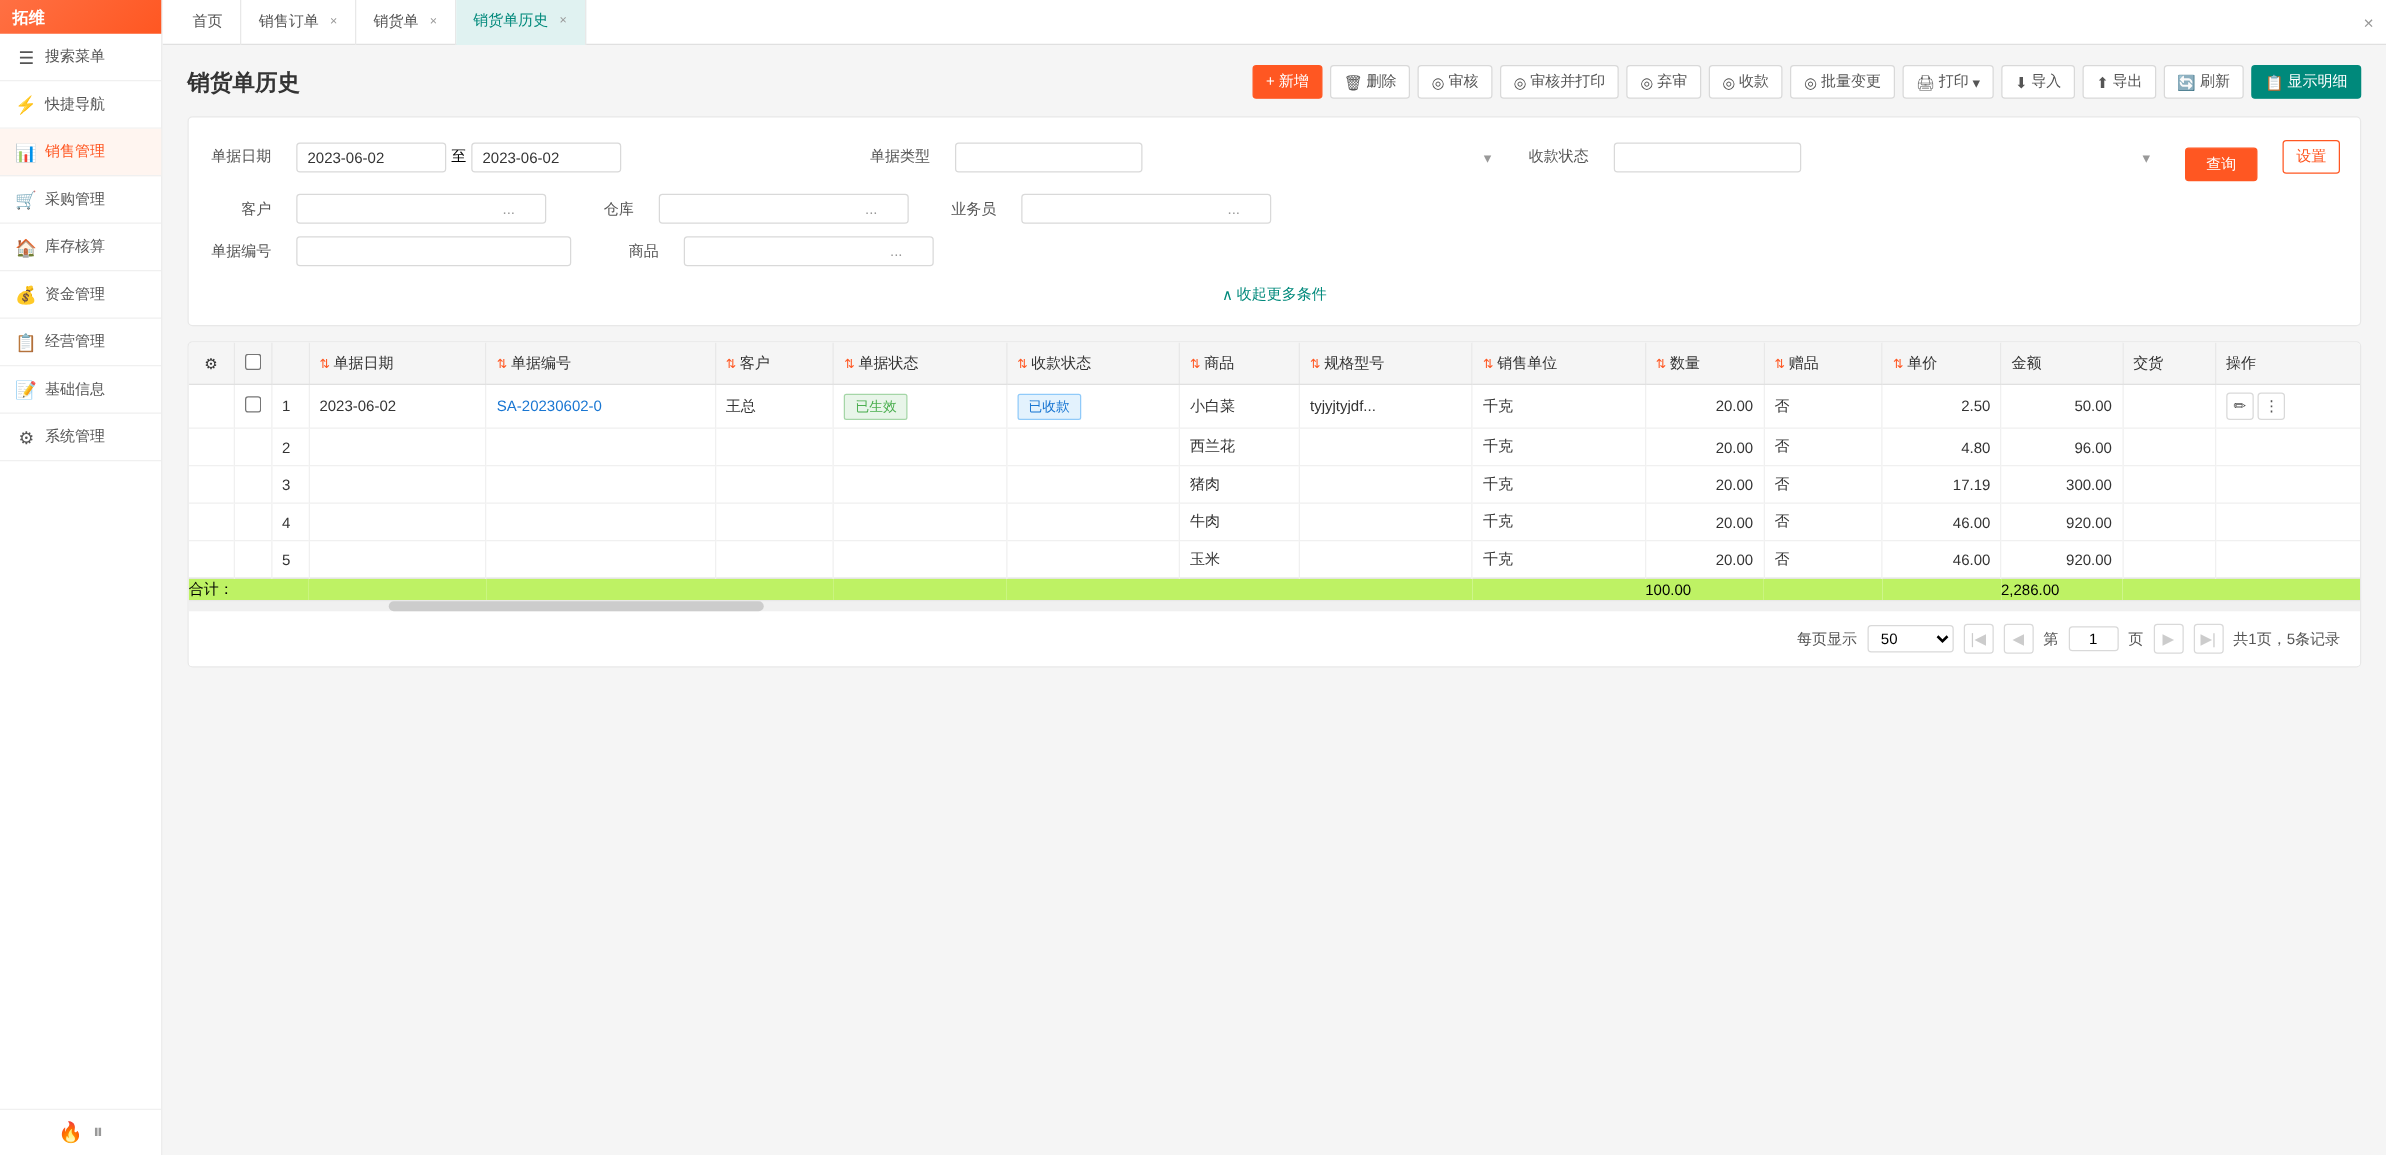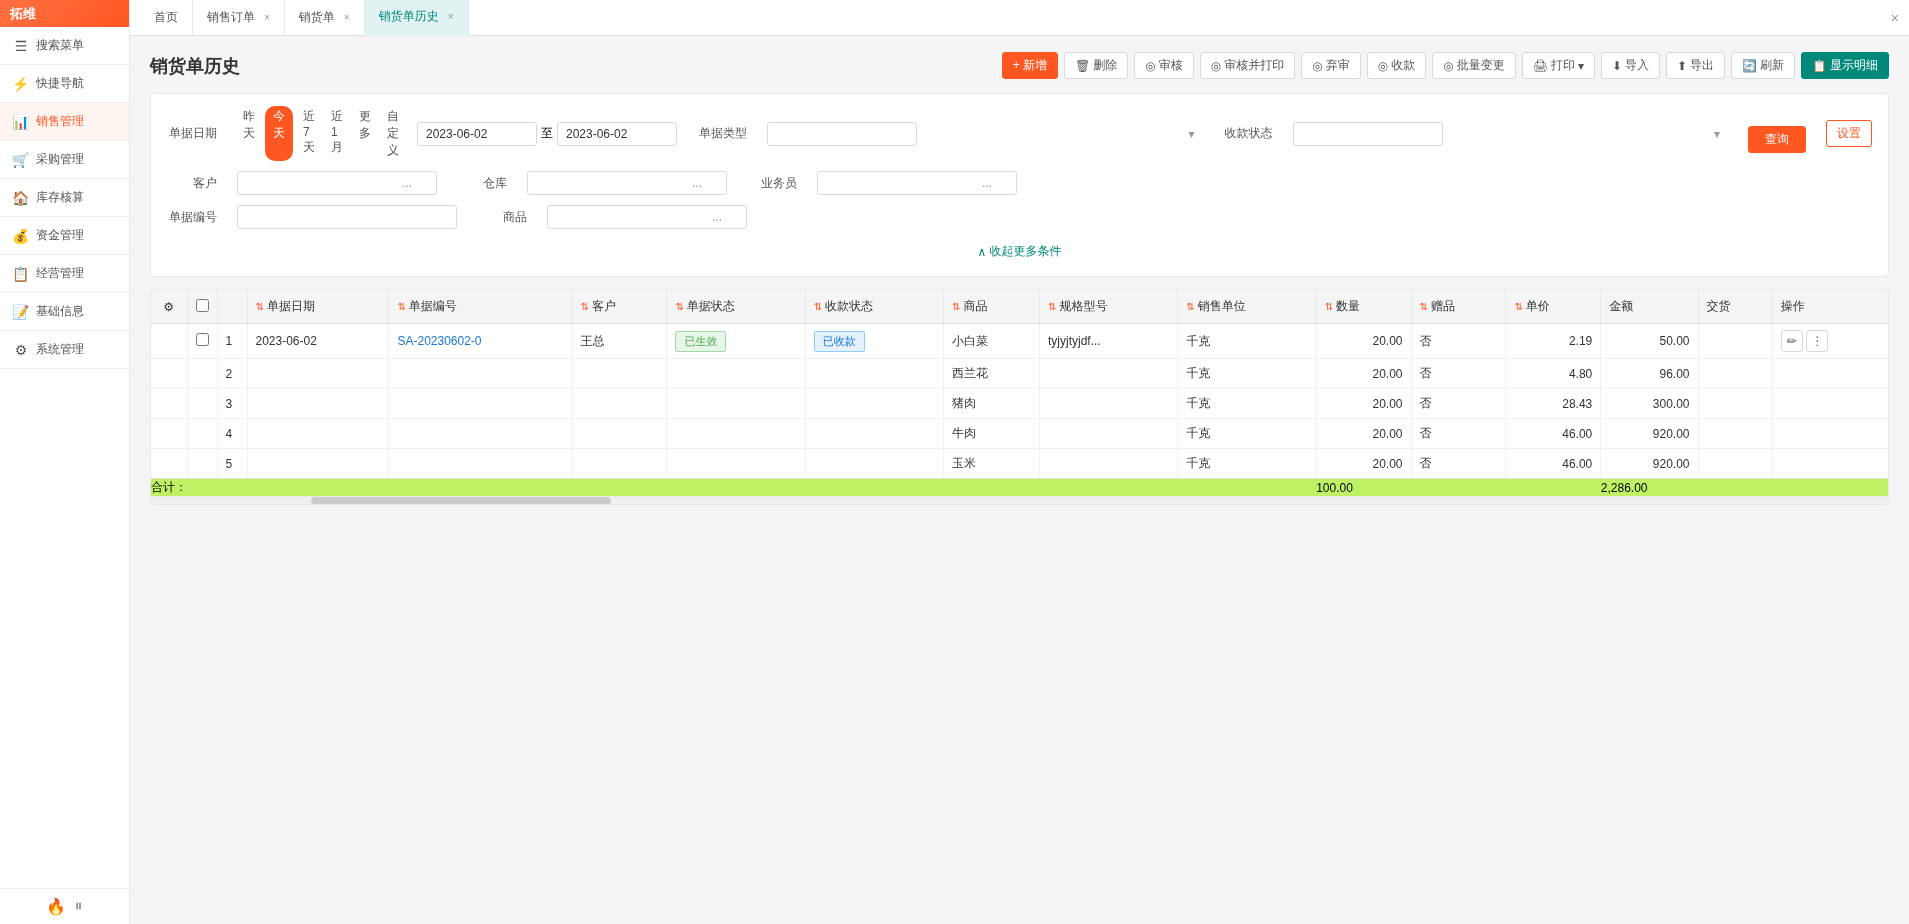--- a/index.html
+++ b/index.html
@@ -483,14 +483,6 @@
       <div class="filter-row">
         <span class="filter-label">单据日期</span>
         <div class="date-range">
-          <div class="date-tabs">
-            <span class="date-tab">昨天</span>
-            <span class="date-tab active" style="background:#ff5722;color:#fff;border-radius:10px;padding:2px 8px;">今天</span>
-            <span class="date-tab">近7天</span>
-            <span class="date-tab">近1月</span>
-            <span class="date-tab">更多</span>
-            <span class="date-tab">自定义</span>
-          </div>
           <div style="display:flex;align-items:center;gap:4px;">
             <input type="text" class="filter-input" style="max-width: 110px;" value="2023-06-02">
             <span>至</span>

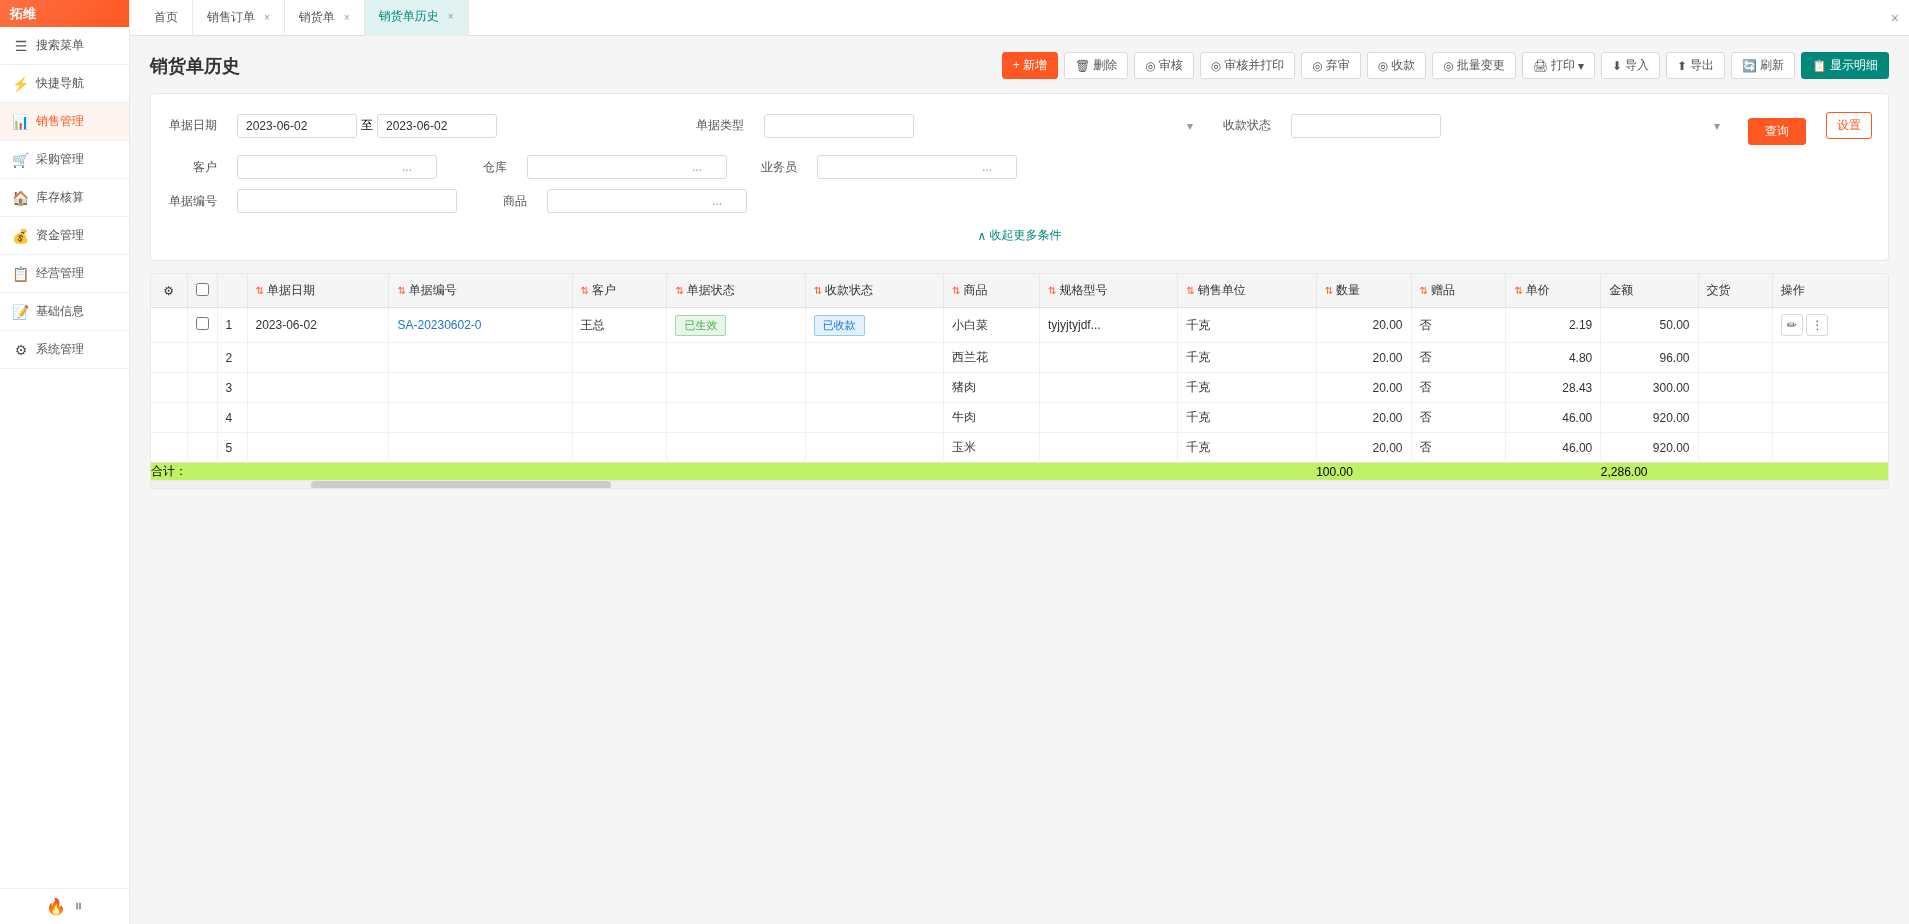--- a/index.html
+++ b/index.html
@@ -603,7 +603,7 @@
     <td>千克</td>
     <td style="text-align:right;">20.00</td>
     <td>否</td>
-    <td style="text-align:right;">2.19</td>
+    <td style="text-align:right;">2.50</td>
     <td style="text-align:right;">50.00</td>
     <td></td>
     <td><button class="table-action-btn">✏</button> <button class="table-action-btn">⋮</button></td>

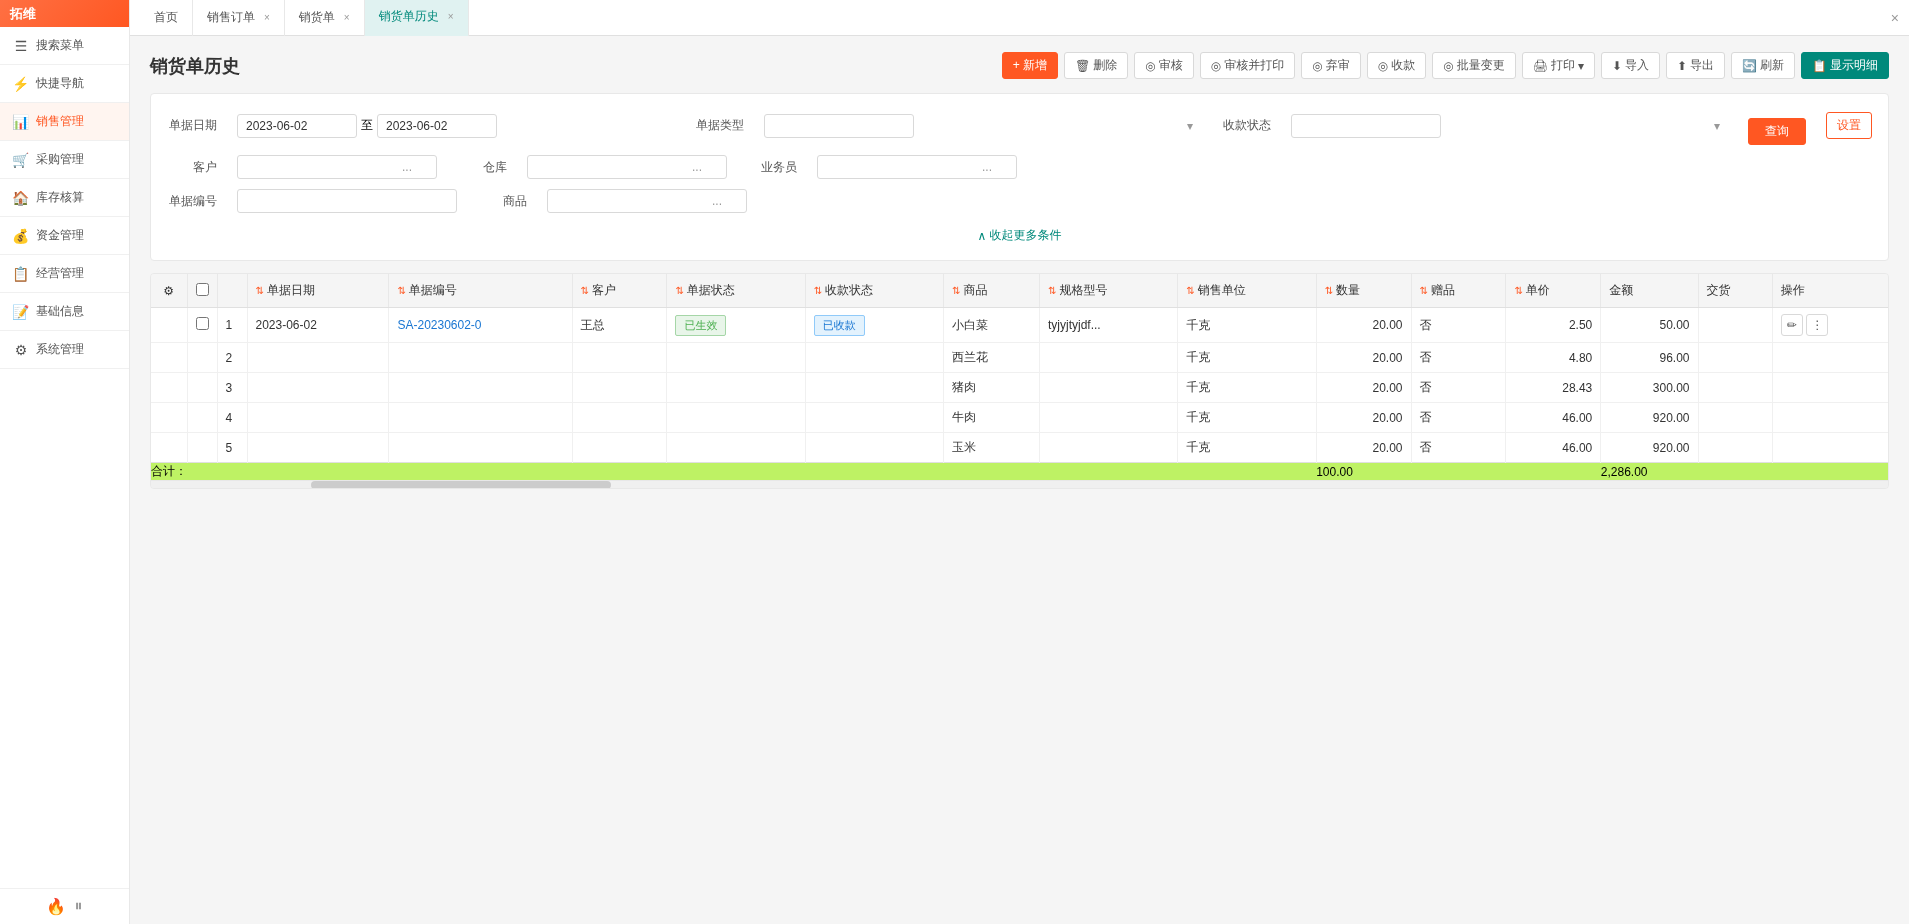--- a/index.html
+++ b/index.html
@@ -641,7 +641,7 @@
     <td>千克</td>
     <td style="text-align:right;">20.00</td>
     <td>否</td>
-    <td style="text-align:right;">28.43</td>
+    <td style="text-align:right;">17.19</td>
     <td style="text-align:right;">300.00</td>
     <td></td>
     <td></td>

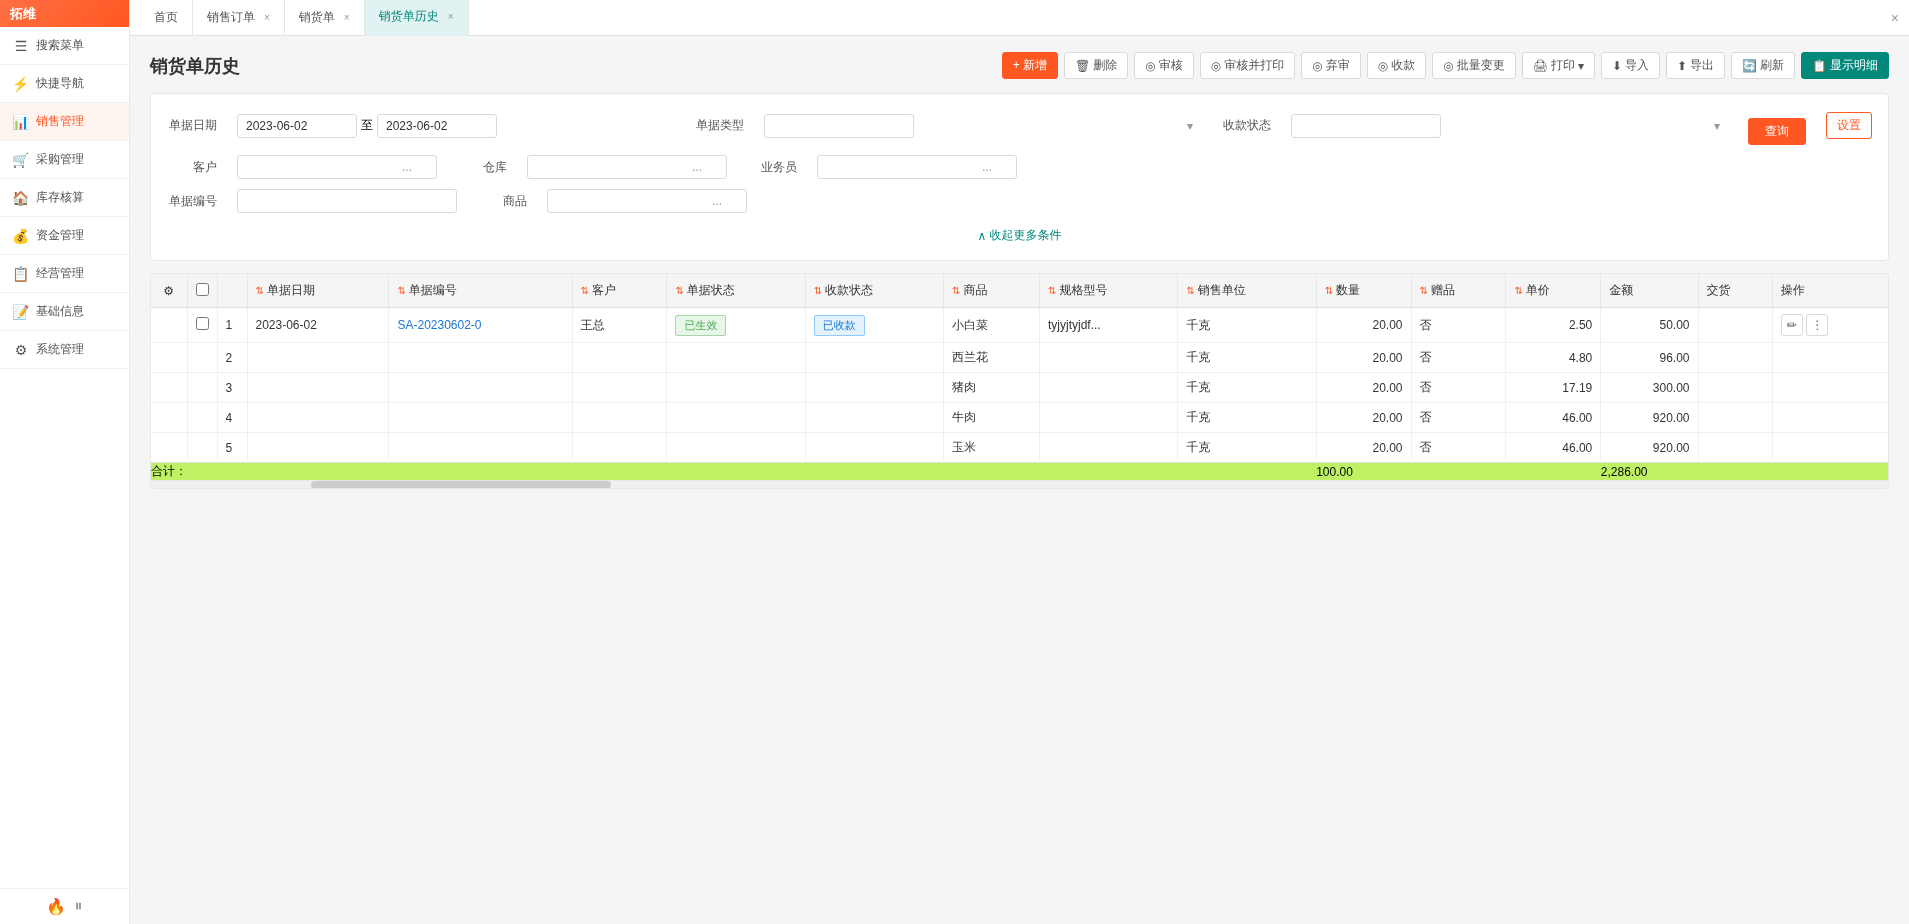--- a/index.html
+++ b/index.html
@@ -710,6 +710,22 @@
         <div class="horizontal-scrollbar-thumb"></div>
       </div>
 
+      <div class="pagination">
+        <span>每页显示</span>
+        <select class="per-page-select">
+          <option value="50">50</option>
+          <option value="100">100</option>
+          <option value="200">200</option>
+        </select>
+        <button class="page-btn disabled">|◀</button>
+        <button class="page-btn disabled">◀</button>
+        <span>第</span>
+        <input type="text" class="page-input" value="1" style="">
+        <span>页</span>
+        <button class="page-btn disabled">▶</button>
+        <button class="page-btn disabled">▶|</button>
+        <span>共1页，5条记录</span>
+      </div>
     </div>
   </div>
 </div>

